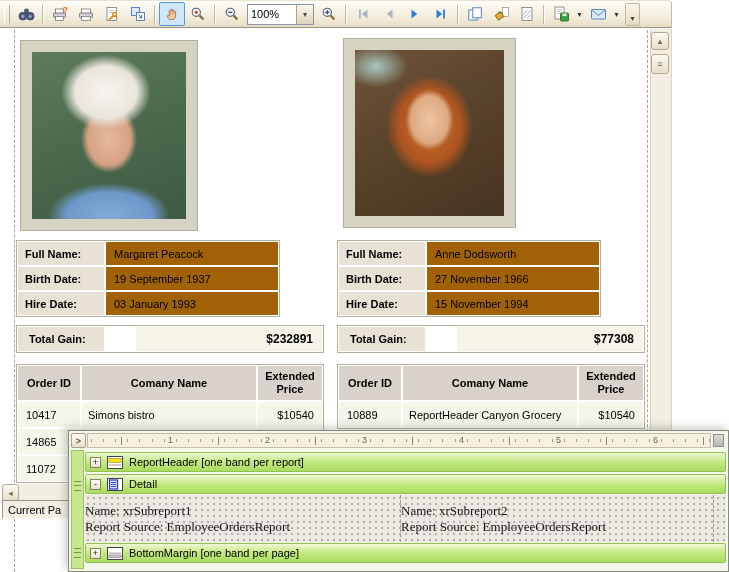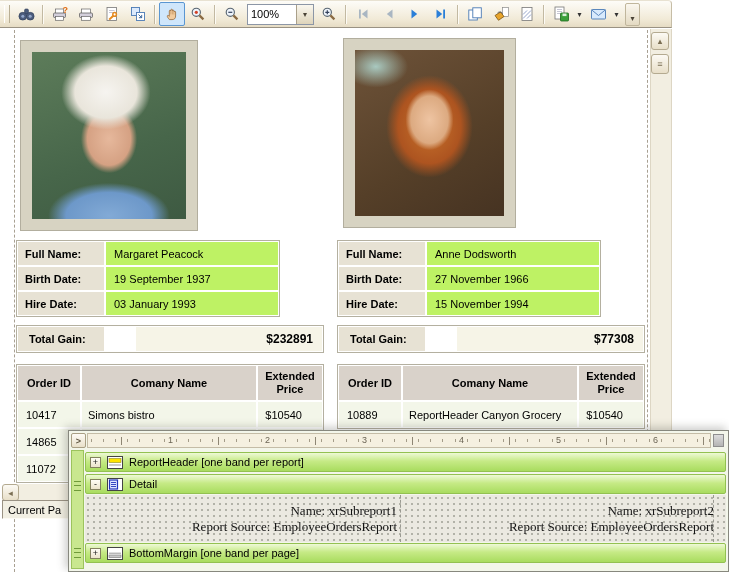--- a/index.html
+++ b/index.html
@@ -53,7 +53,7 @@
               display:grid;grid-template-columns:86px 1fr;gap:2px;padding:1px;box-sizing:border-box;}
   .info-label{background:#e7e2d4;font-weight:bold;font-size:11px;display:flex;align-items:center;
               padding:0 7px;height:23px;}
-  .info-value{background:#bef264;font-size:11px;display:flex;align-items:center;padding:0 8px;height:23px;}
+  .info-value{background:#a16207;font-size:11px;display:flex;align-items:center;padding:0 8px;height:23px;}
   .total-row{position:absolute;width:308px;background:#fff;border:1px solid #b4b0a0;
              display:grid;grid-template-columns:86px 1fr;gap:2px;padding:1px;box-sizing:border-box;}
   .total-label{background:#e7e2d4;font-weight:bold;font-size:11px;display:flex;align-items:center;padding:0 11px;height:24px;}

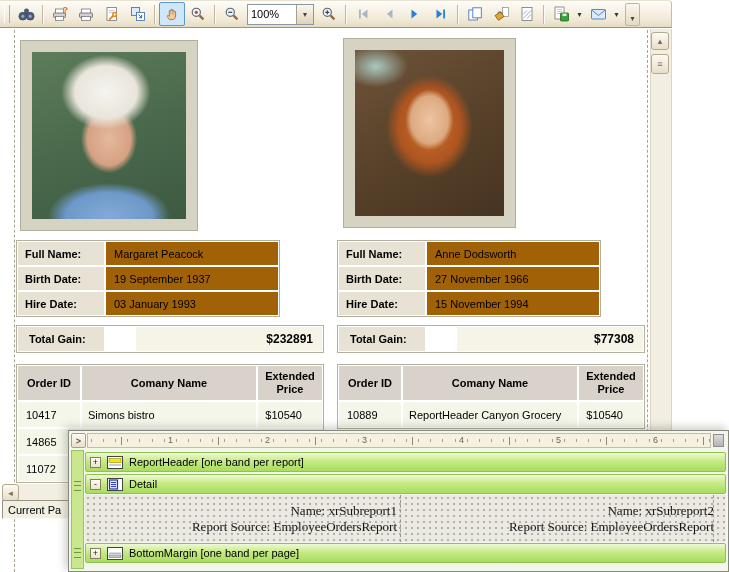--- a/index.html
+++ b/index.html
@@ -66,7 +66,7 @@
       justify-content:center;text-align:center;height:34px;line-height:13px;}
   .oc{background:#f3f6e9;font-size:11px;display:flex;align-items:center;height:25px;padding:0 6px;}
   .oc.num{padding-left:8px;}
-  .oc.price{justify-content:flex-end;padding-right:20px;}
+  .oc.price{justify-content:flex-end;padding-right:8px;}
 
   .hscroll-track{position:absolute;left:18px;top:484px;width:52px;height:17px;background:#f2eee1;}
   .status-box{position:absolute;left:2px;top:500px;width:78px;height:19px;background:#f2efe3;

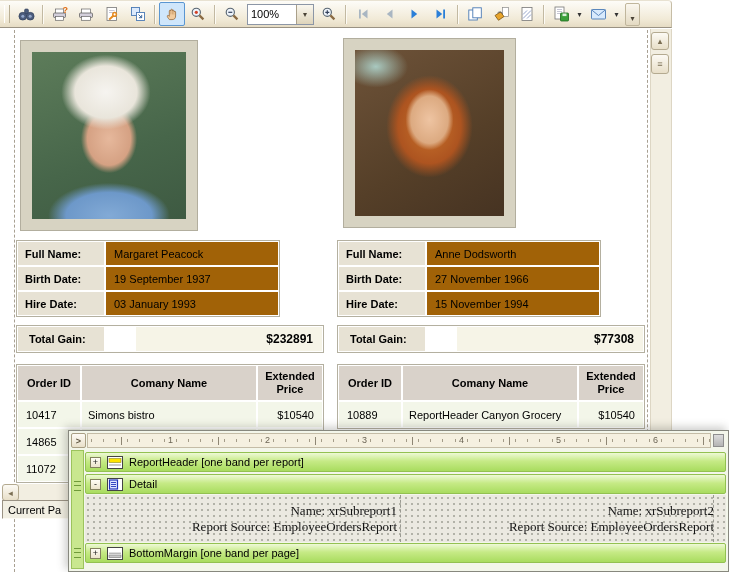--- a/index.html
+++ b/index.html
@@ -104,7 +104,7 @@
   .band-icon{flex:none;}
   .surface{position:absolute;left:16px;top:64px;width:641px;height:47px;background:#ebe9e1;
            background-image:radial-gradient(#b2b2a8 0.8px,rgba(0,0,0,0) 0.9px);background-size:6px 6px;}
-  .subreport{position:absolute;top:0;height:100%;display:flex;flex-direction:column;align-items:flex-end;
+  .subreport{position:absolute;top:0;height:100%;display:flex;flex-direction:column;align-items:flex-start;
              justify-content:center;font-family:"Liberation Serif",serif;font-size:13px;line-height:16px;
              color:#151515;text-align:center;}
   .sr1{left:0;width:312px;}

